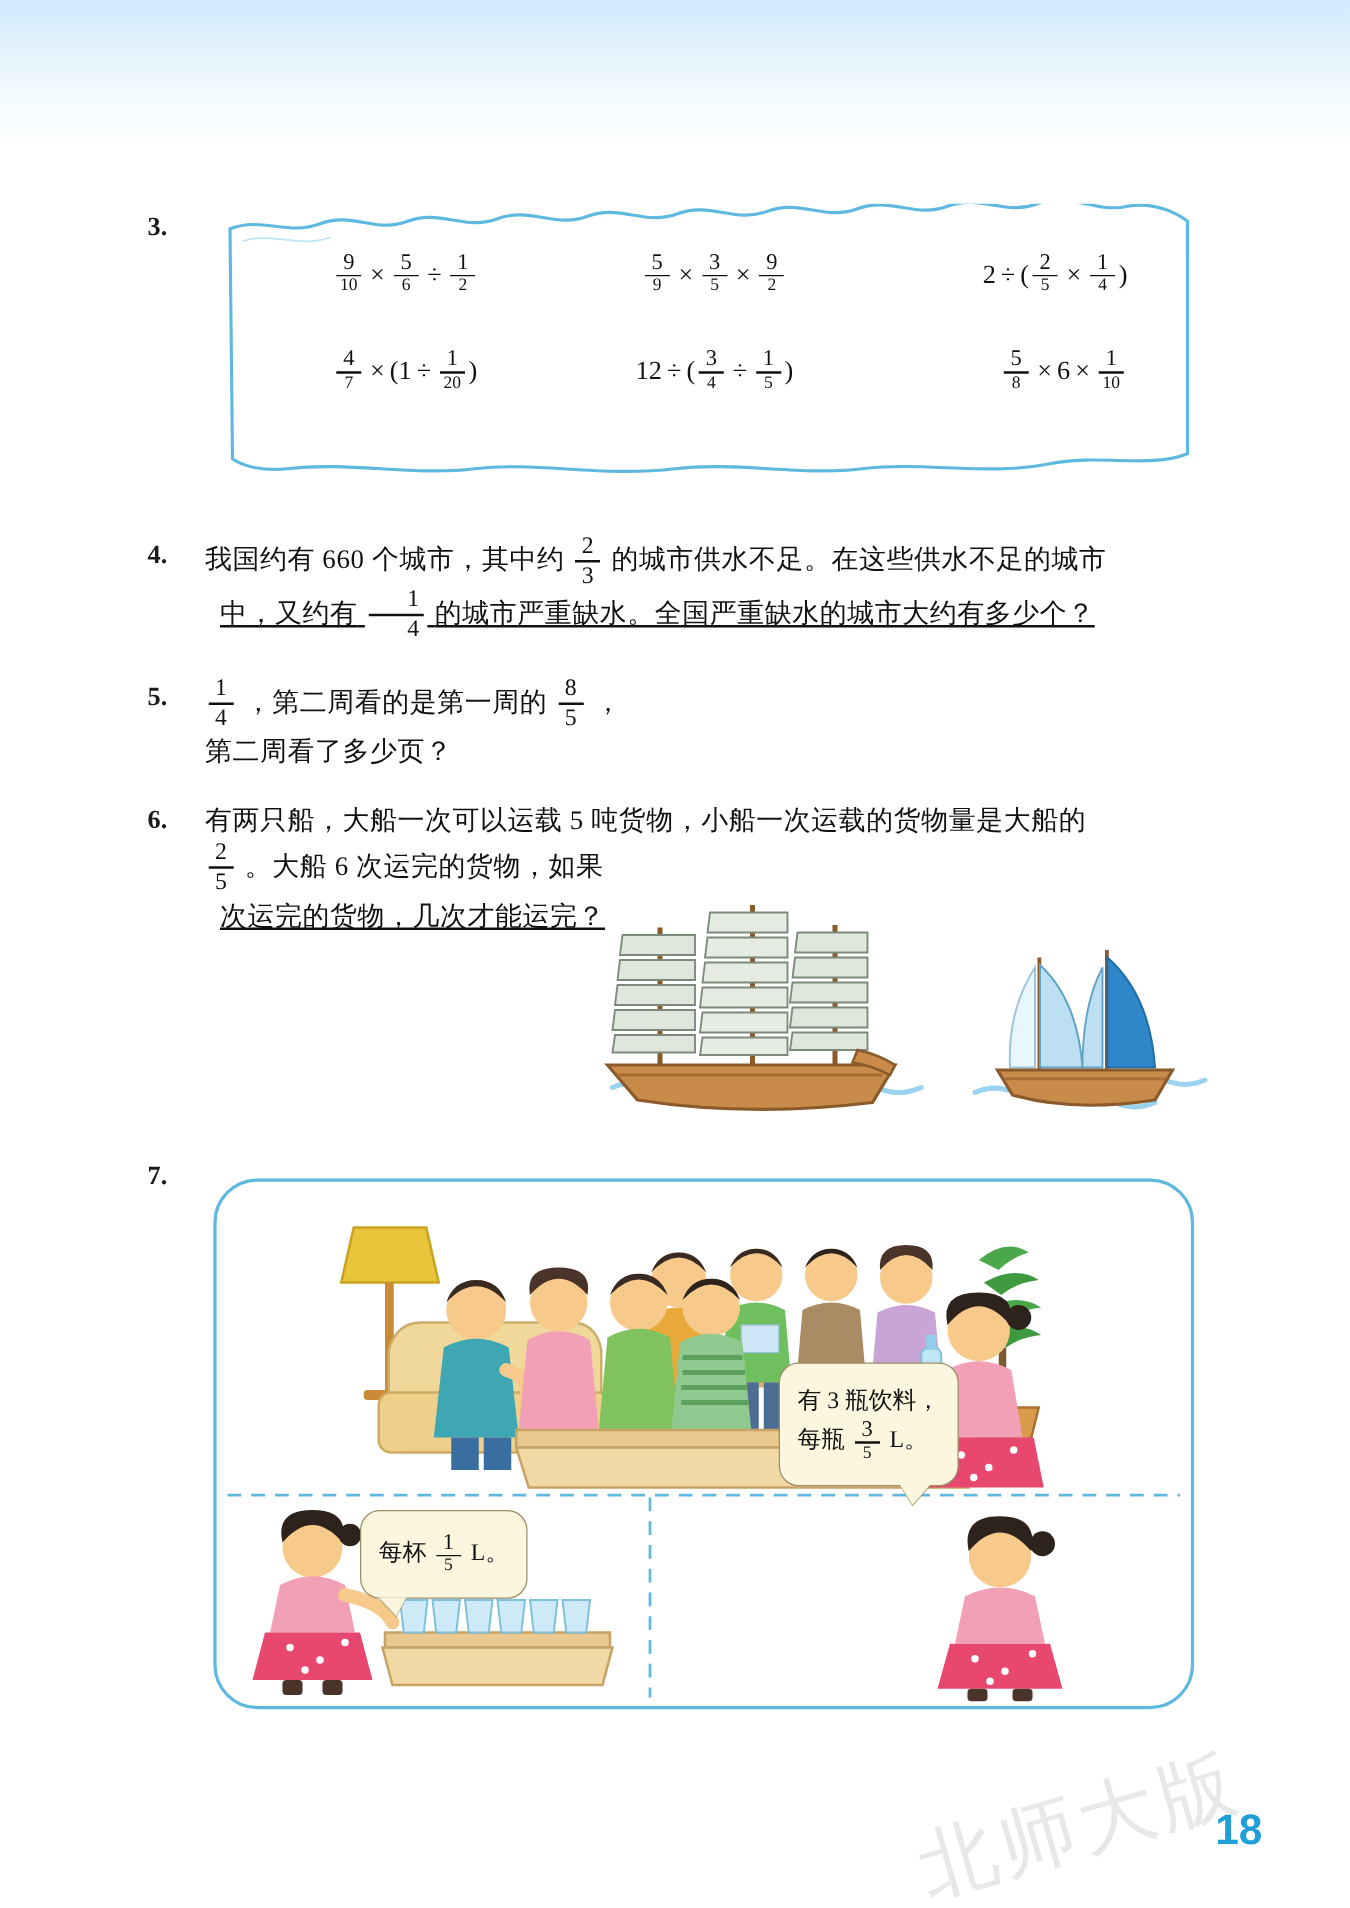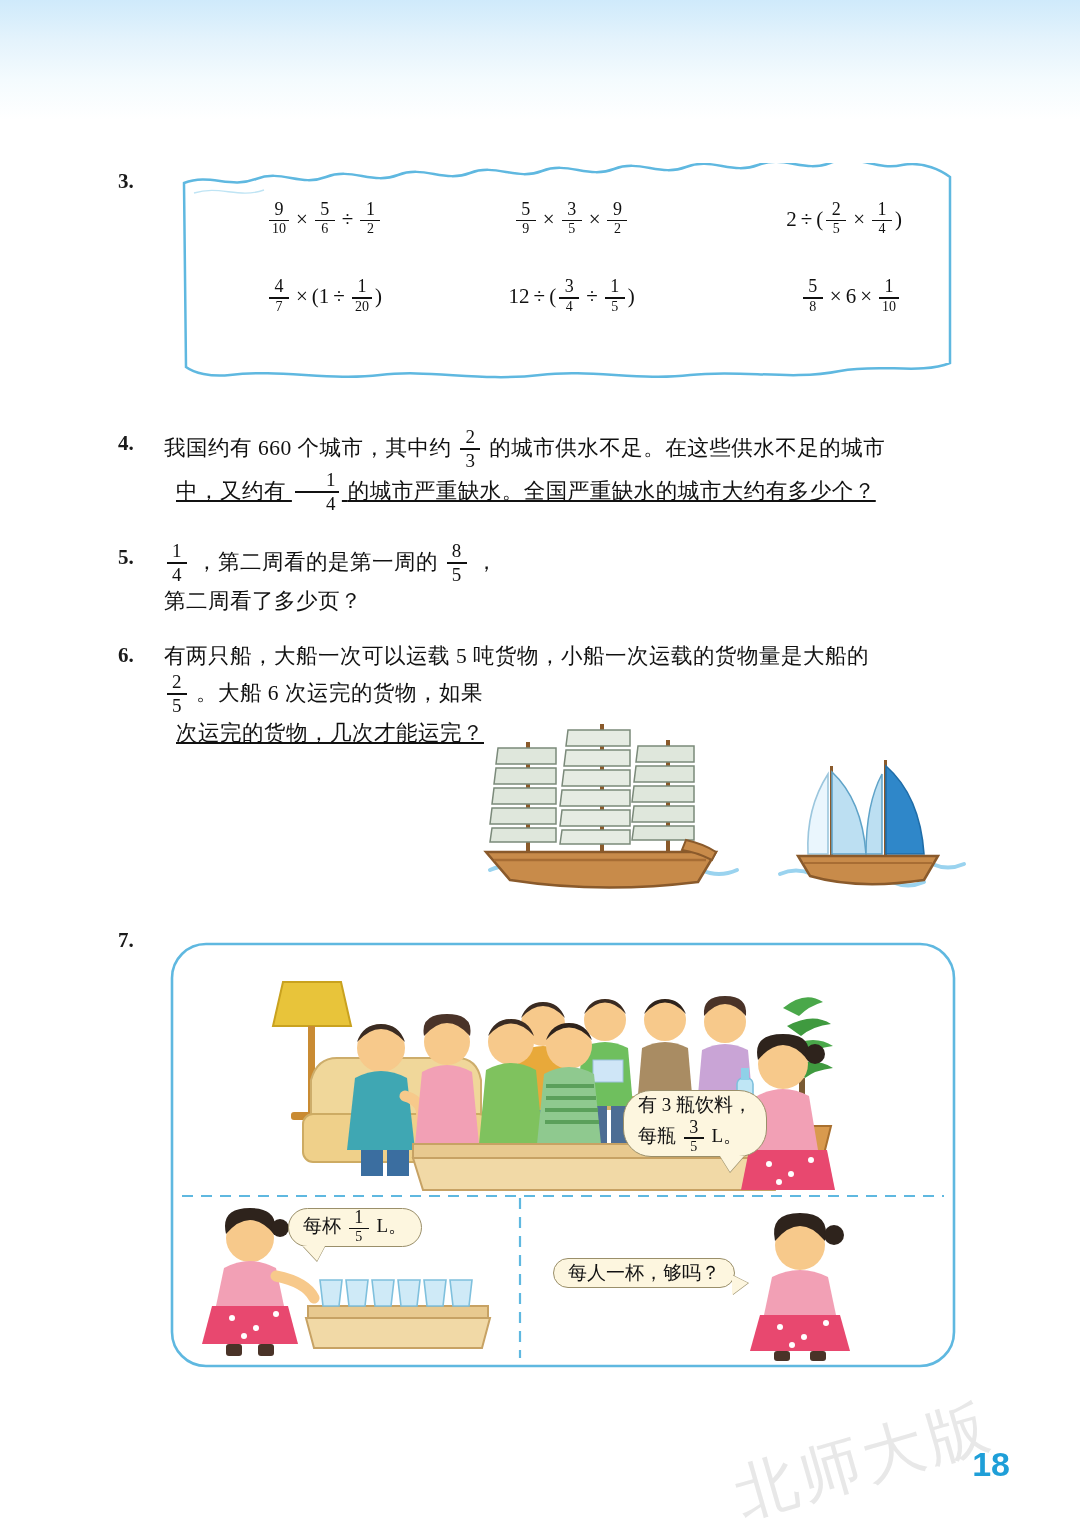--- a/index.html
+++ b/index.html
@@ -185,8 +185,8 @@
     position: absolute;
     background: #fdf6df;
     border: 1.8px solid #9a8f6a;
-    border-radius: 28px;
-    padding: 0 14px;
+    border-radius: 16px;
+    padding: 16px 14px;
     font-family: "Liberation Serif", serif;
     font-size: 19px;
     color: #111;

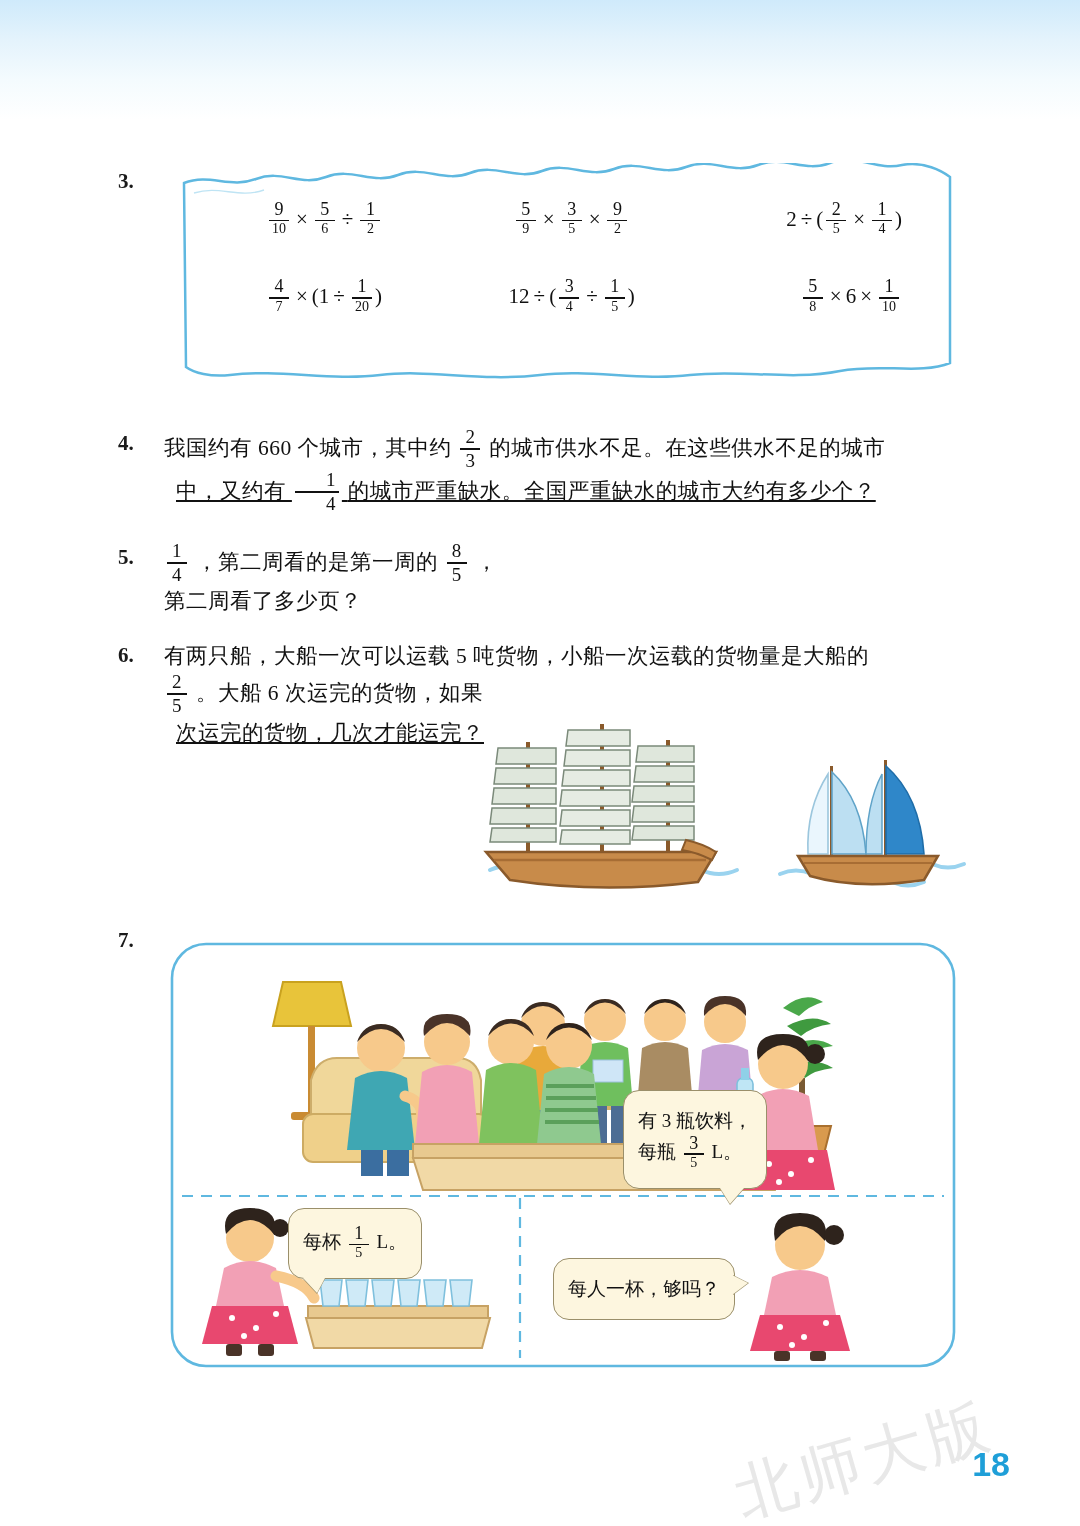--- a/index.html
+++ b/index.html
@@ -709,10 +709,6 @@
         </svg>
       </div>
 
-      <div class="bubble" id="bubble3">
-        <span class="tail"></span>
-        <span>每人一杯，够吗？</span>
-      </div>
     </div>
 
     <div class="watermark">北师大版</div>

